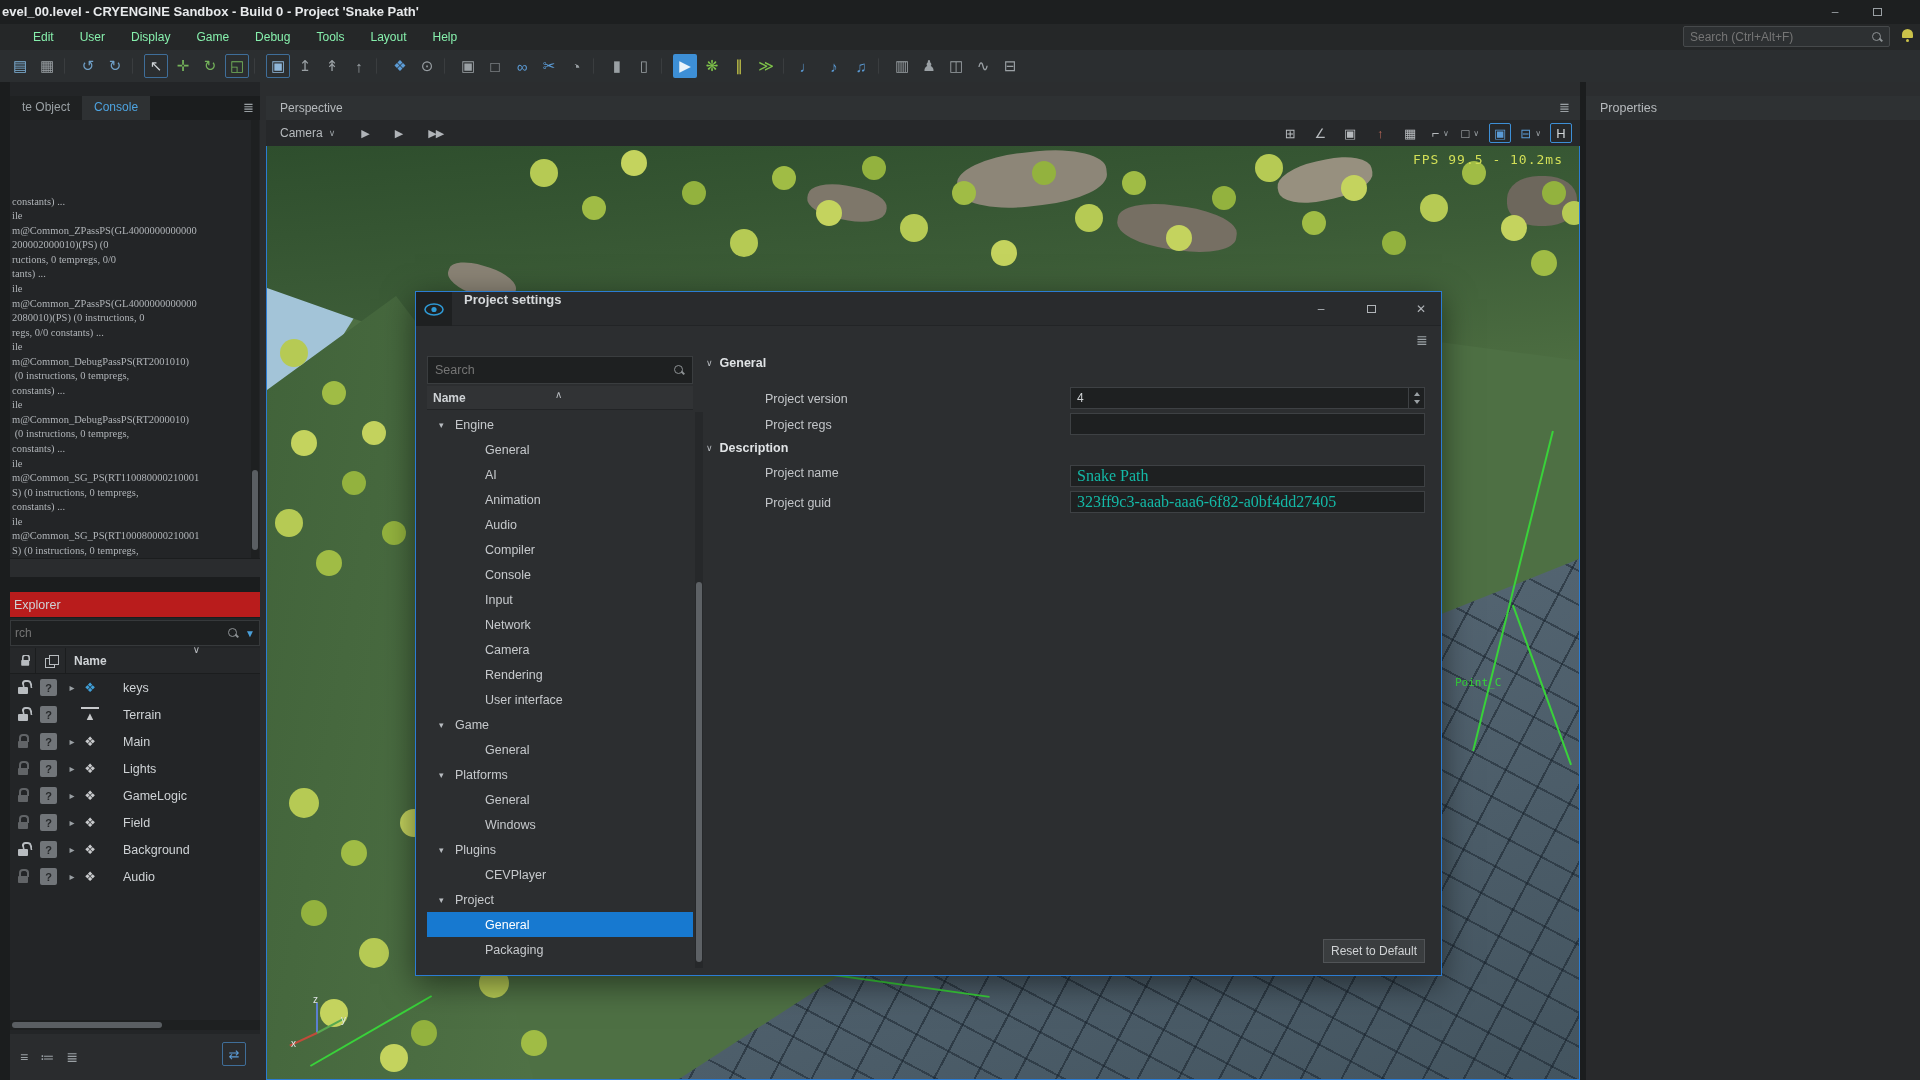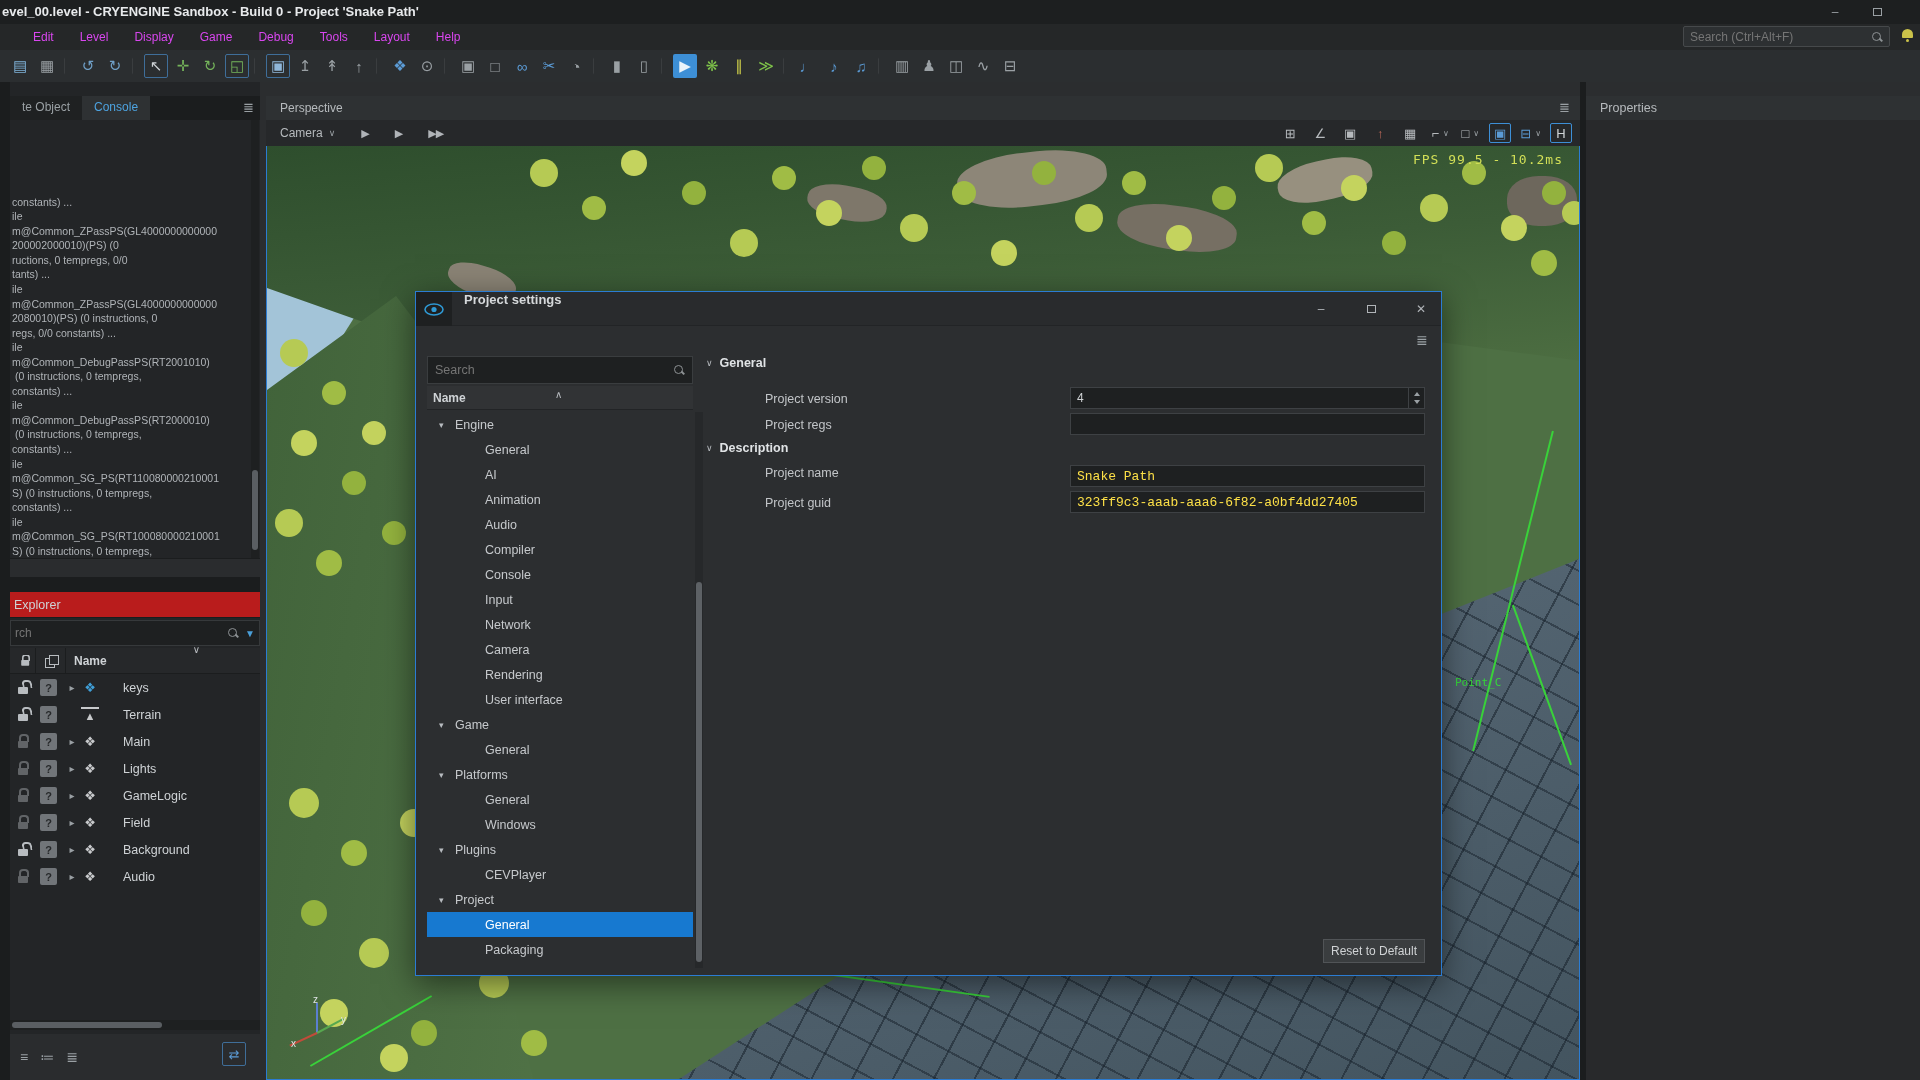--- a/index.html
+++ b/index.html
@@ -16,7 +16,7 @@
 
   
   #menubar{position:absolute;left:0;top:24px;width:1920px;height:26px;background:#252728;display:flex;align-items:center;padding-left:20px;gap:2px}
-  .menu-item{padding:3px 13px;color:#d946ef;cursor:default}
+  .menu-item{padding:3px 13px;color:#86efac;cursor:default}
   #top-search{position:absolute;left:1683px;top:26px;width:207px;height:21px;background:#2d3032;border:1px solid #46494b;border-radius:2px;display:flex;align-items:center;padding:0 6px}
   #top-search input{flex:1;background:transparent;border:none;outline:none;color:#8d9194;font-size:12px;font-family:"Liberation Sans",sans-serif}
   .mag{position:relative;width:12px;height:12px;flex:0 0 12px}

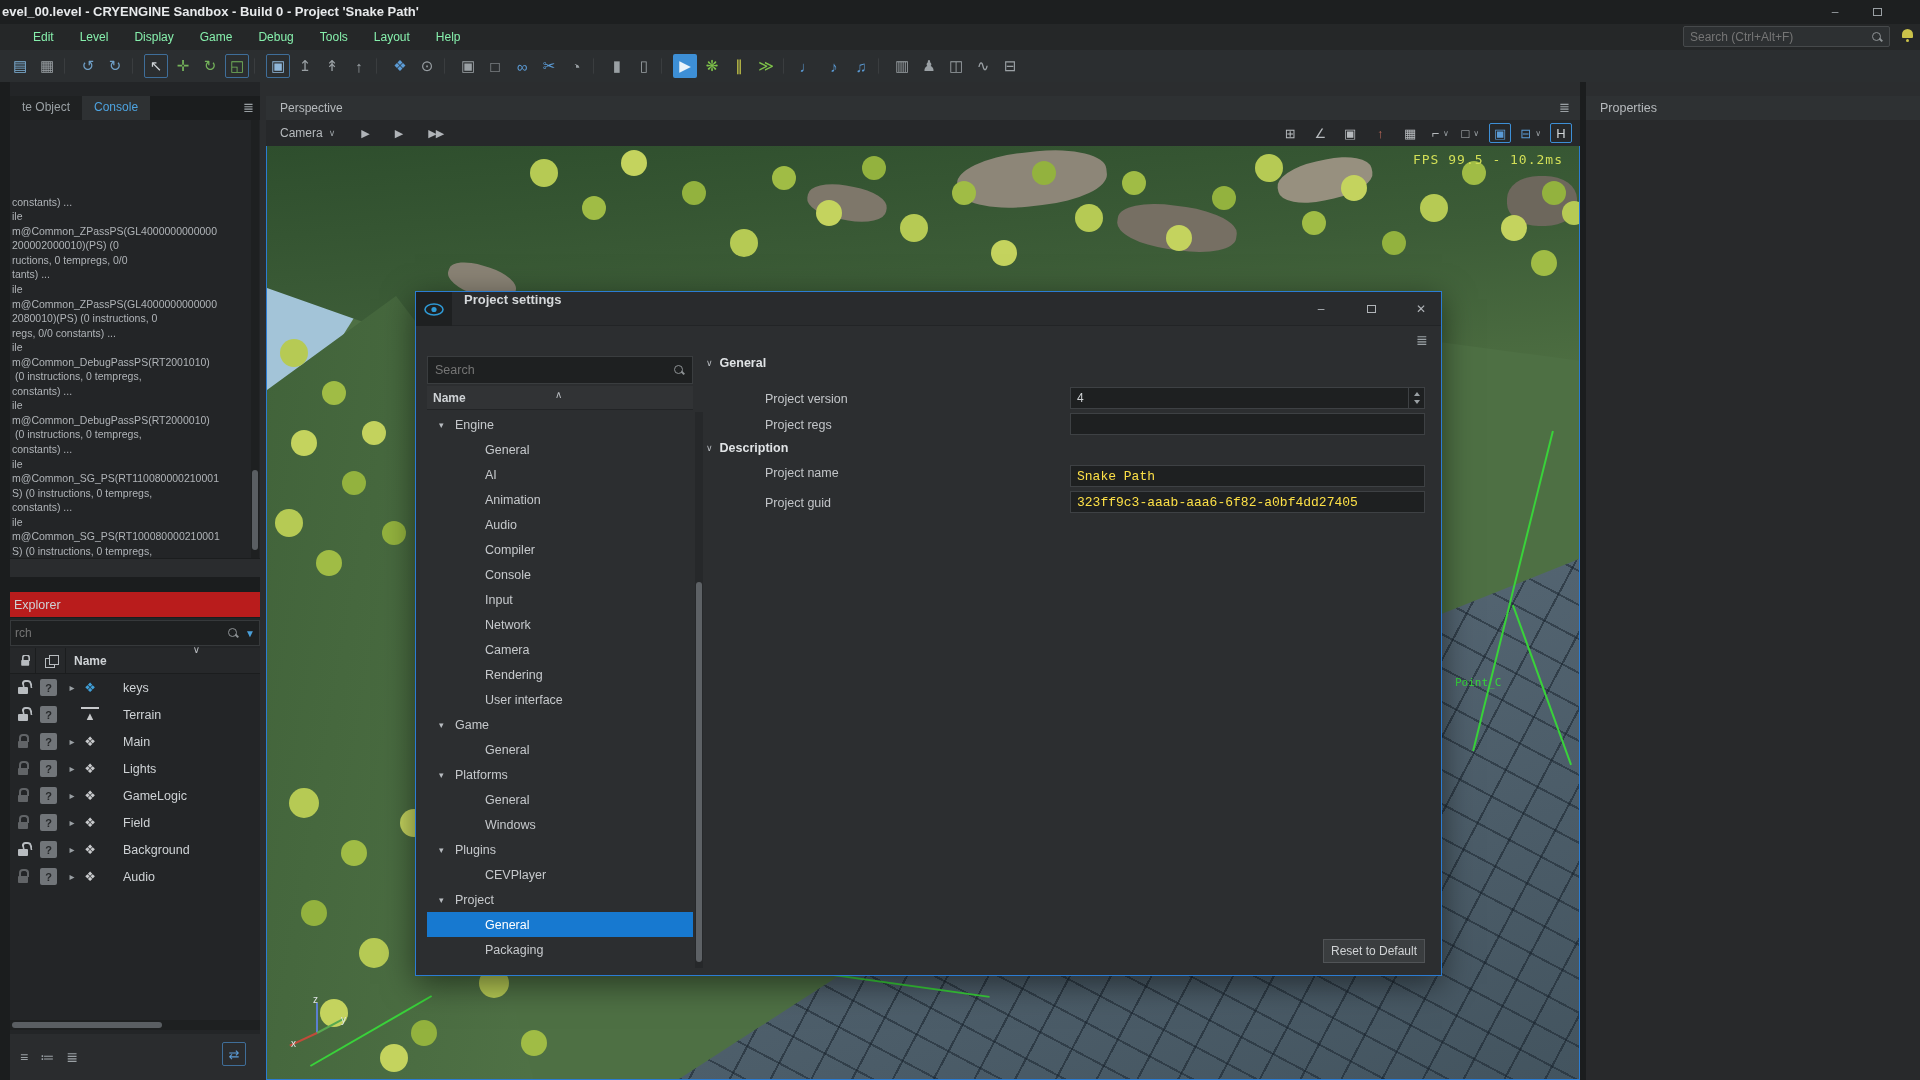--- a/index.html
+++ b/index.html
@@ -167,7 +167,7 @@
   <div style="display:flex">
 
   <span class="menu-item">Edit</span>
-      <span class="menu-item">Level</span>
+      <span class="menu-item">User</span>
       <span class="menu-item">Display</span>
       <span class="menu-item">Game</span>
       <span class="menu-item">Debug</span>

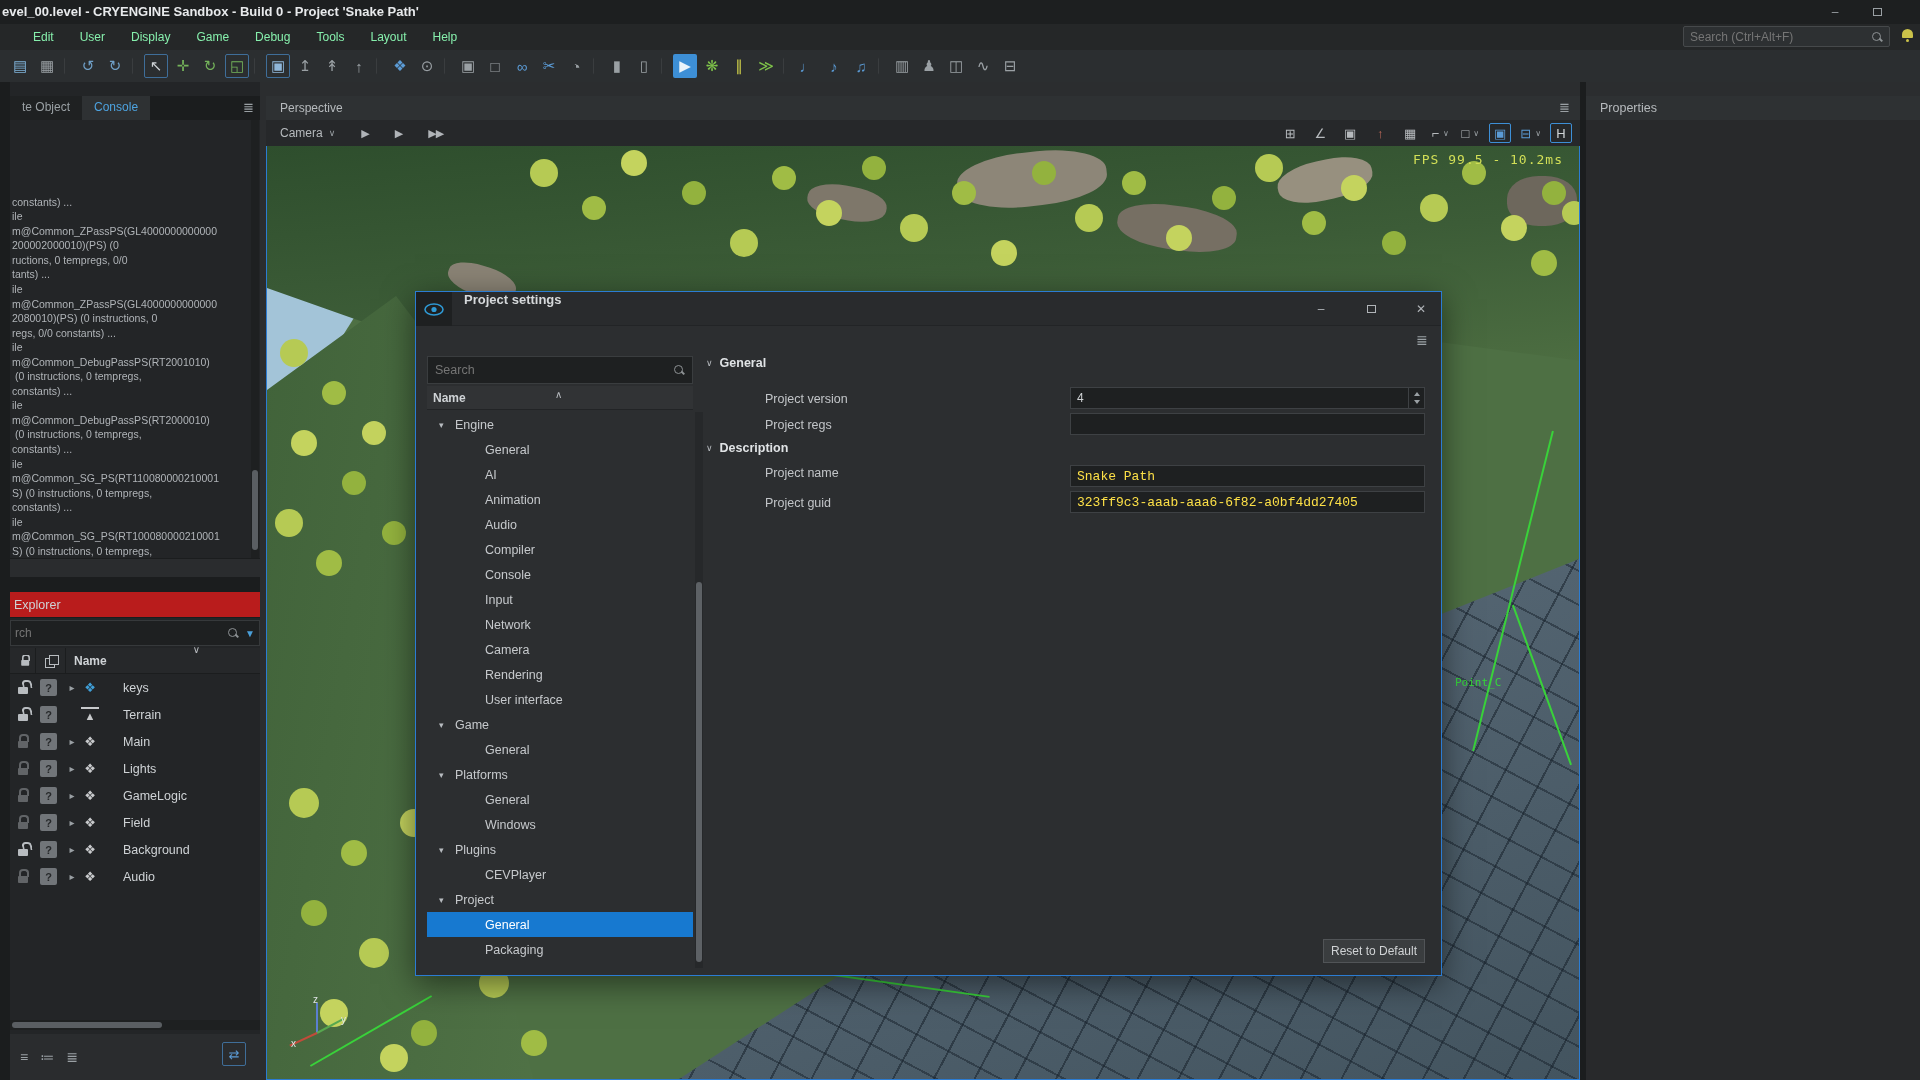--- a/index.html
+++ b/index.html
@@ -42,7 +42,7 @@
   .lp-tab.active{background:#2e3133;color:#4da3e0}
   #lp-tabs-menu{position:absolute;right:6px;top:4px;color:#9aa0a4;font-size:13px}
   #console-log{position:absolute;left:0;top:38px;width:240px;height:438px;overflow:hidden;padding:2px 0 0 2px;
-    font-family:Liberation Sans, sans-serif;font-size:10.5px;line-height:14.55px;color:#b0b4b8;white-space:pre}
+    font-family:Liberation Serif, serif;font-size:10.5px;line-height:14.55px;color:#b0b4b8;white-space:pre}
   #console-scroll{position:absolute;left:241px;top:38px;width:8px;height:438px;background:#1e2021}
   #console-thumb{position:absolute;left:1px;top:350px;width:6px;height:80px;background:#5a5e62;border-radius:3px}
   #console-input{position:absolute;left:0;top:476px;width:250px;height:20px;background:#2a2c2e;border-top:1px solid #1b1d1e;border-bottom:1px solid #1b1d1e}

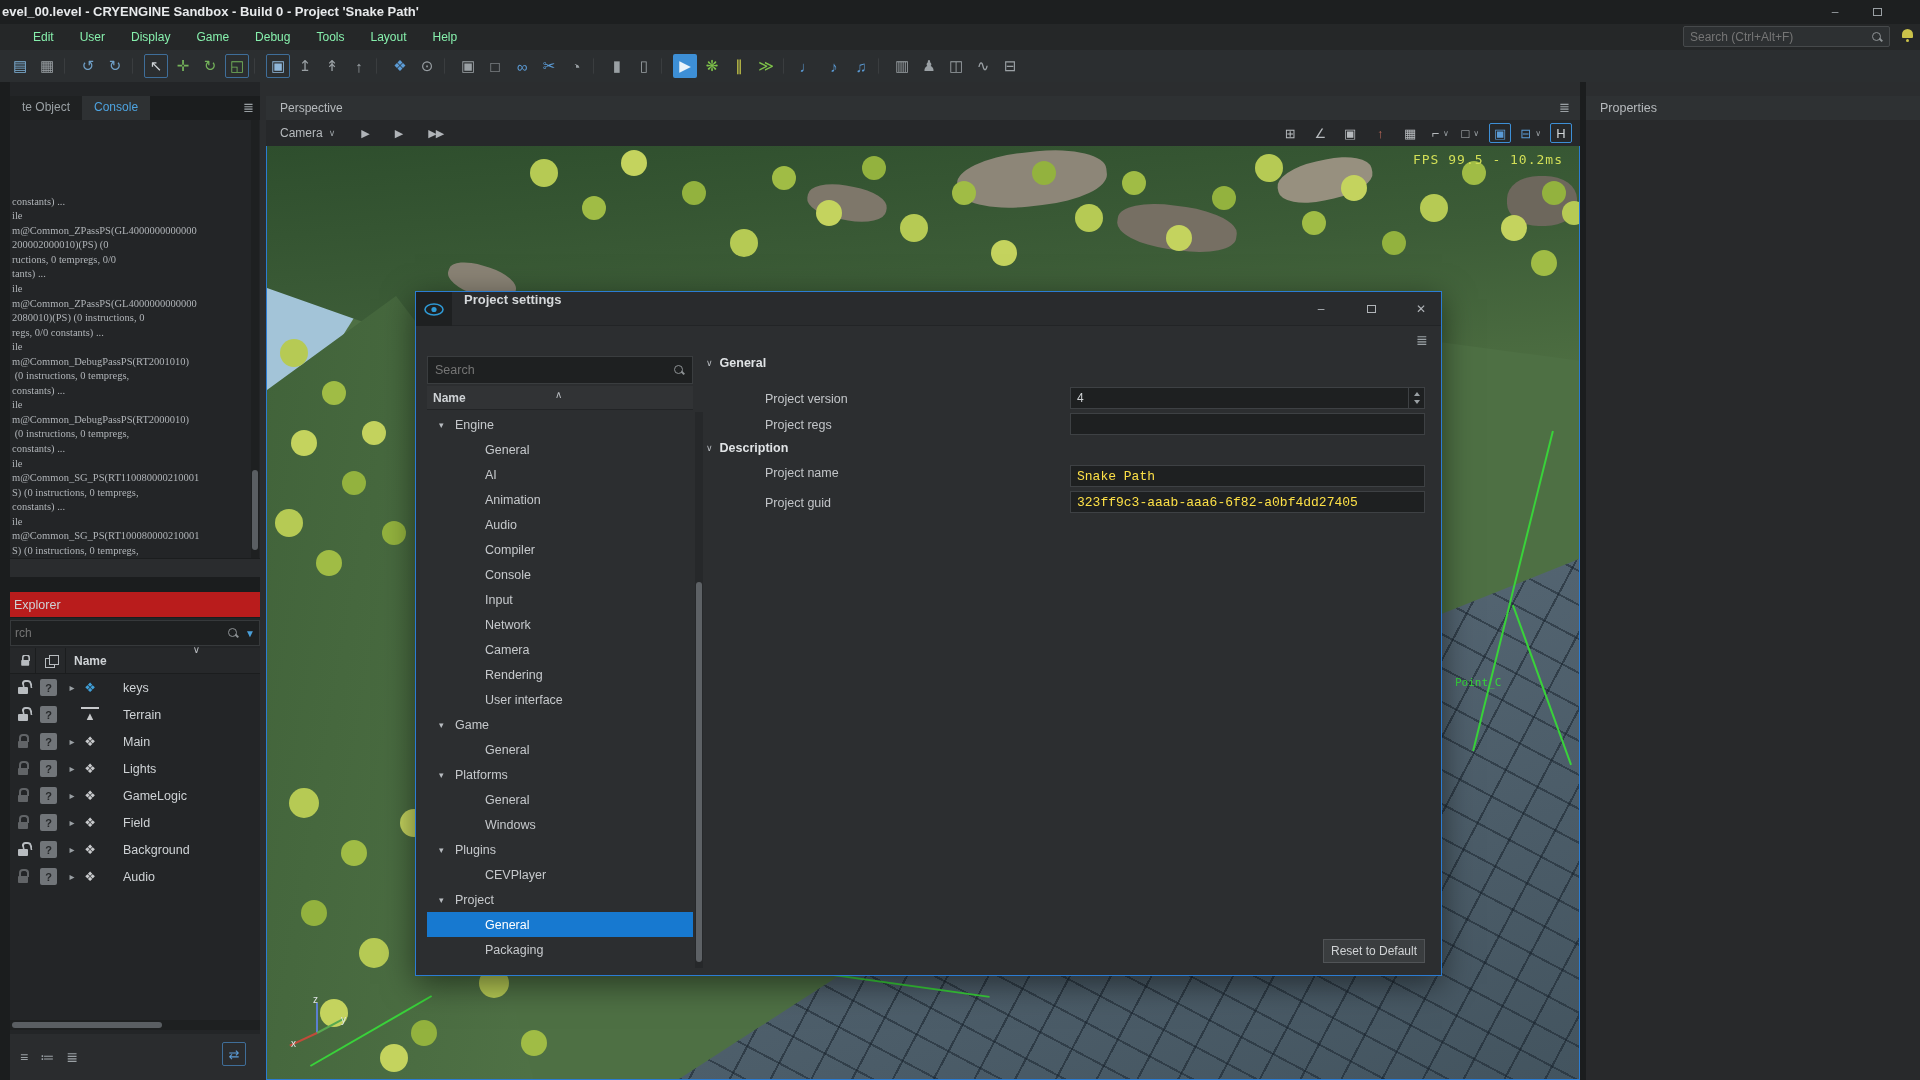--- a/index.html
+++ b/index.html
@@ -147,7 +147,7 @@
   .sect-header .schev{font-size:9px;color:#b8bcc0;margin-right:7px;font-weight:normal}
   .frm-label{position:absolute;color:#c2c5c8;font-size:12.5px}
   .frm-field{position:absolute;left:654px;width:355px;height:22px;background:#1e2021;border:1px solid #3e4144;color:#cfd2d4;display:flex;align-items:center;padding-left:6px;font-size:12px}
-  .frm-field input{width:100%;background:transparent;border:none;outline:none;color:#fde047;font-size:13px;font-family:Liberation Mono, monospace}
+  .frm-field input{width:100%;background:transparent;border:none;outline:none;color:#14b8a6;font-size:16px;font-family:Liberation Serif, serif}
   .spinner{position:absolute;right:0;top:0;width:16px;height:100%;border-left:1px solid #3e4144;display:flex;flex-direction:column;align-items:center;justify-content:space-evenly}
   .spin-up,.spin-dn{width:0;height:0;border-left:3px solid transparent;border-right:3px solid transparent}
   .spin-up{border-bottom:4px solid #9aa0a4}

